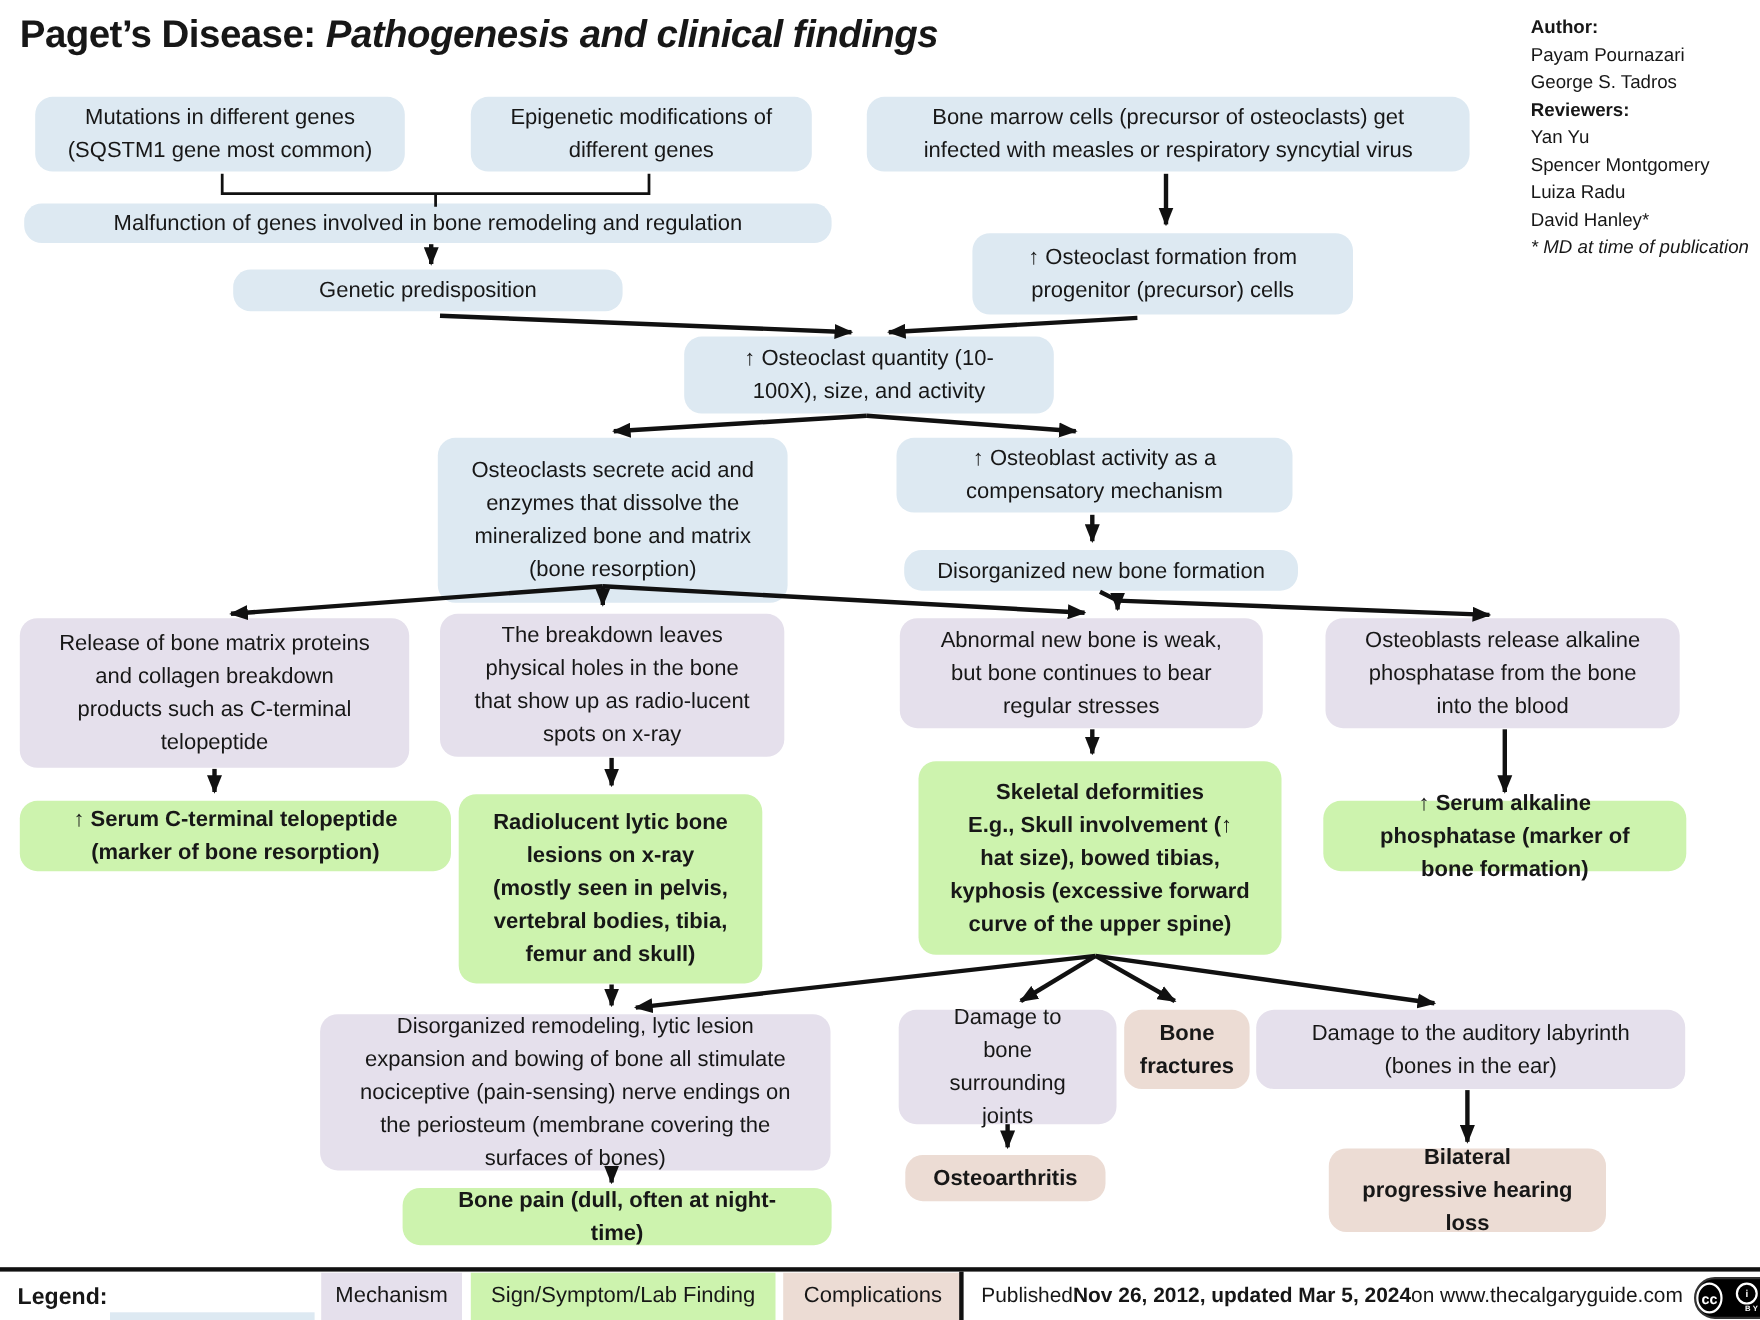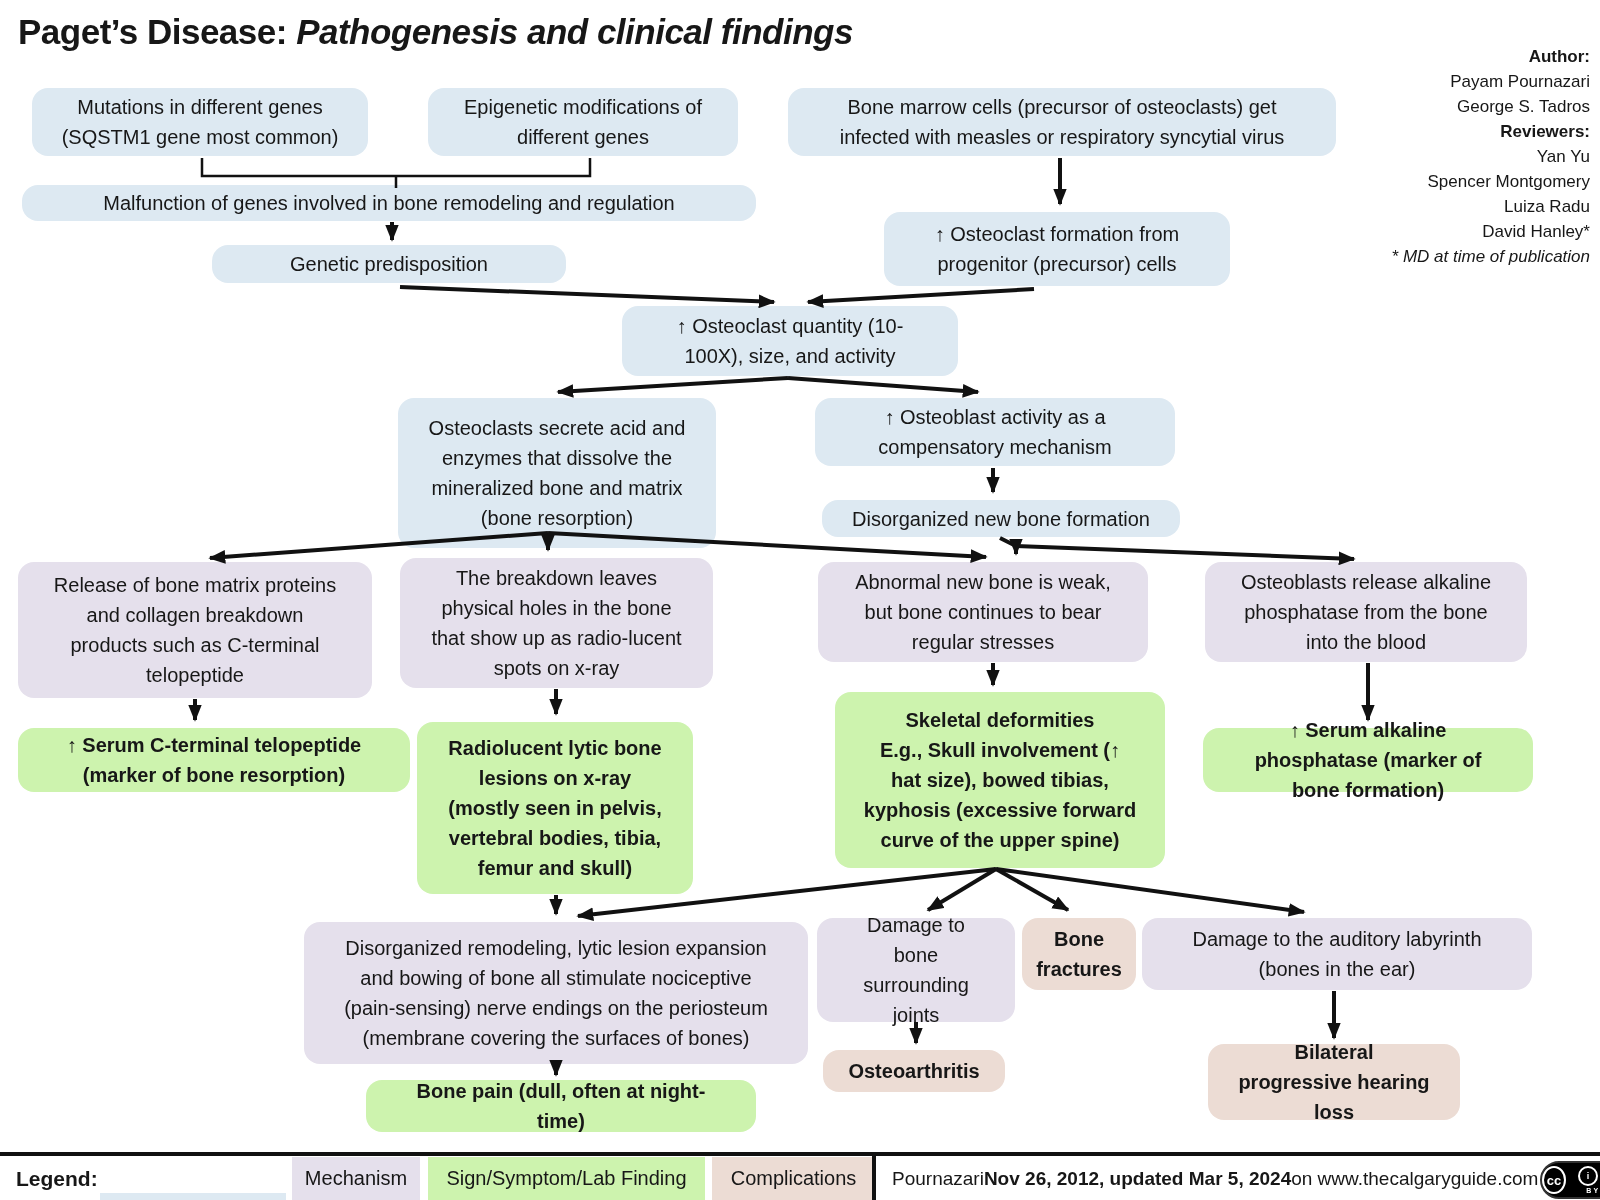--- a/index.html
+++ b/index.html
@@ -11,7 +11,7 @@
   #title{position:absolute;left:18px;top:12px;font-size:35px;font-weight:800;letter-spacing:-0.5px;white-space:nowrap;}
   #title .sub{font-style:italic;}
   
-  #credits{position:absolute;right:10px;top:12px;text-align:right;font-size:17px;line-height:25px;margin-top:32px;}
+  #credits{position:absolute;right:10px;top:12px;font-size:17px;line-height:25px;}
   #credits .b{font-weight:700;}
   #credits .i{font-style:italic;}
   

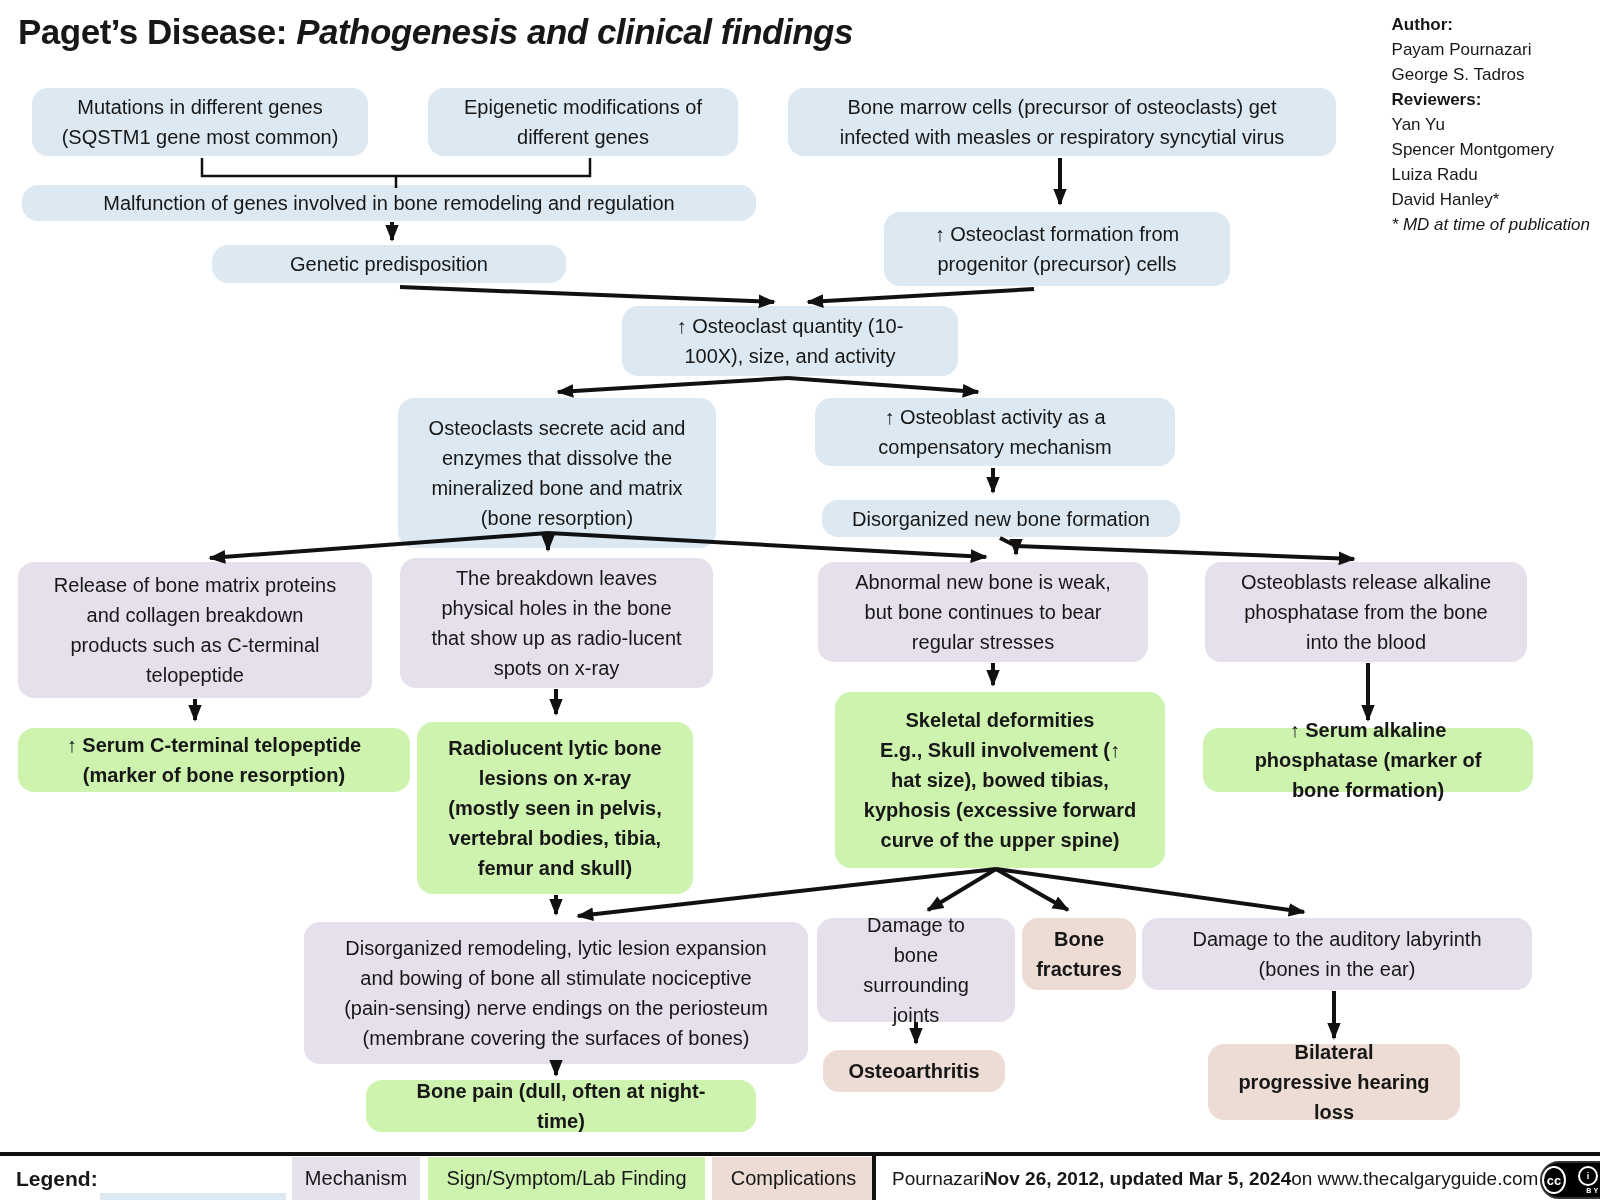--- a/index.html
+++ b/index.html
@@ -91,7 +91,7 @@
 E.g., Skull involvement (↑ hat size), bowed tibias, kyphosis (excessive forward curve of the upper spine)</div>
   <div class="node sign" style="left:1203px;top:728px;width:330px;height:64px">↑ Serum alkaline phosphatase (marker of bone formation)</div>
 
-  <div class="node mech" style="left:304px;top:922px;width:504px;height:142px">Disorganized remodeling, lytic lesion expansion and bowing of bone all stimulate nociceptive (pain-sensing) nerve endings on the periosteum (membrane covering the surfaces of bones)</div>
+  <div class="node mech" style="left:291px;top:922px;width:464px;height:142px">Disorganized remodeling, lytic lesion expansion and bowing of bone all stimulate nociceptive (pain-sensing) nerve endings on the periosteum (membrane covering the surfaces of bones)</div>
   <div class="node mech" style="left:817px;top:918px;width:198px;height:104px">Damage to bone surrounding joints</div>
   <div class="node comp" style="left:1022px;top:918px;width:114px;height:72px">Bone fractures</div>
   <div class="node mech" style="left:1142px;top:918px;width:390px;height:72px">Damage to the auditory labyrinth (bones in the ear)</div>

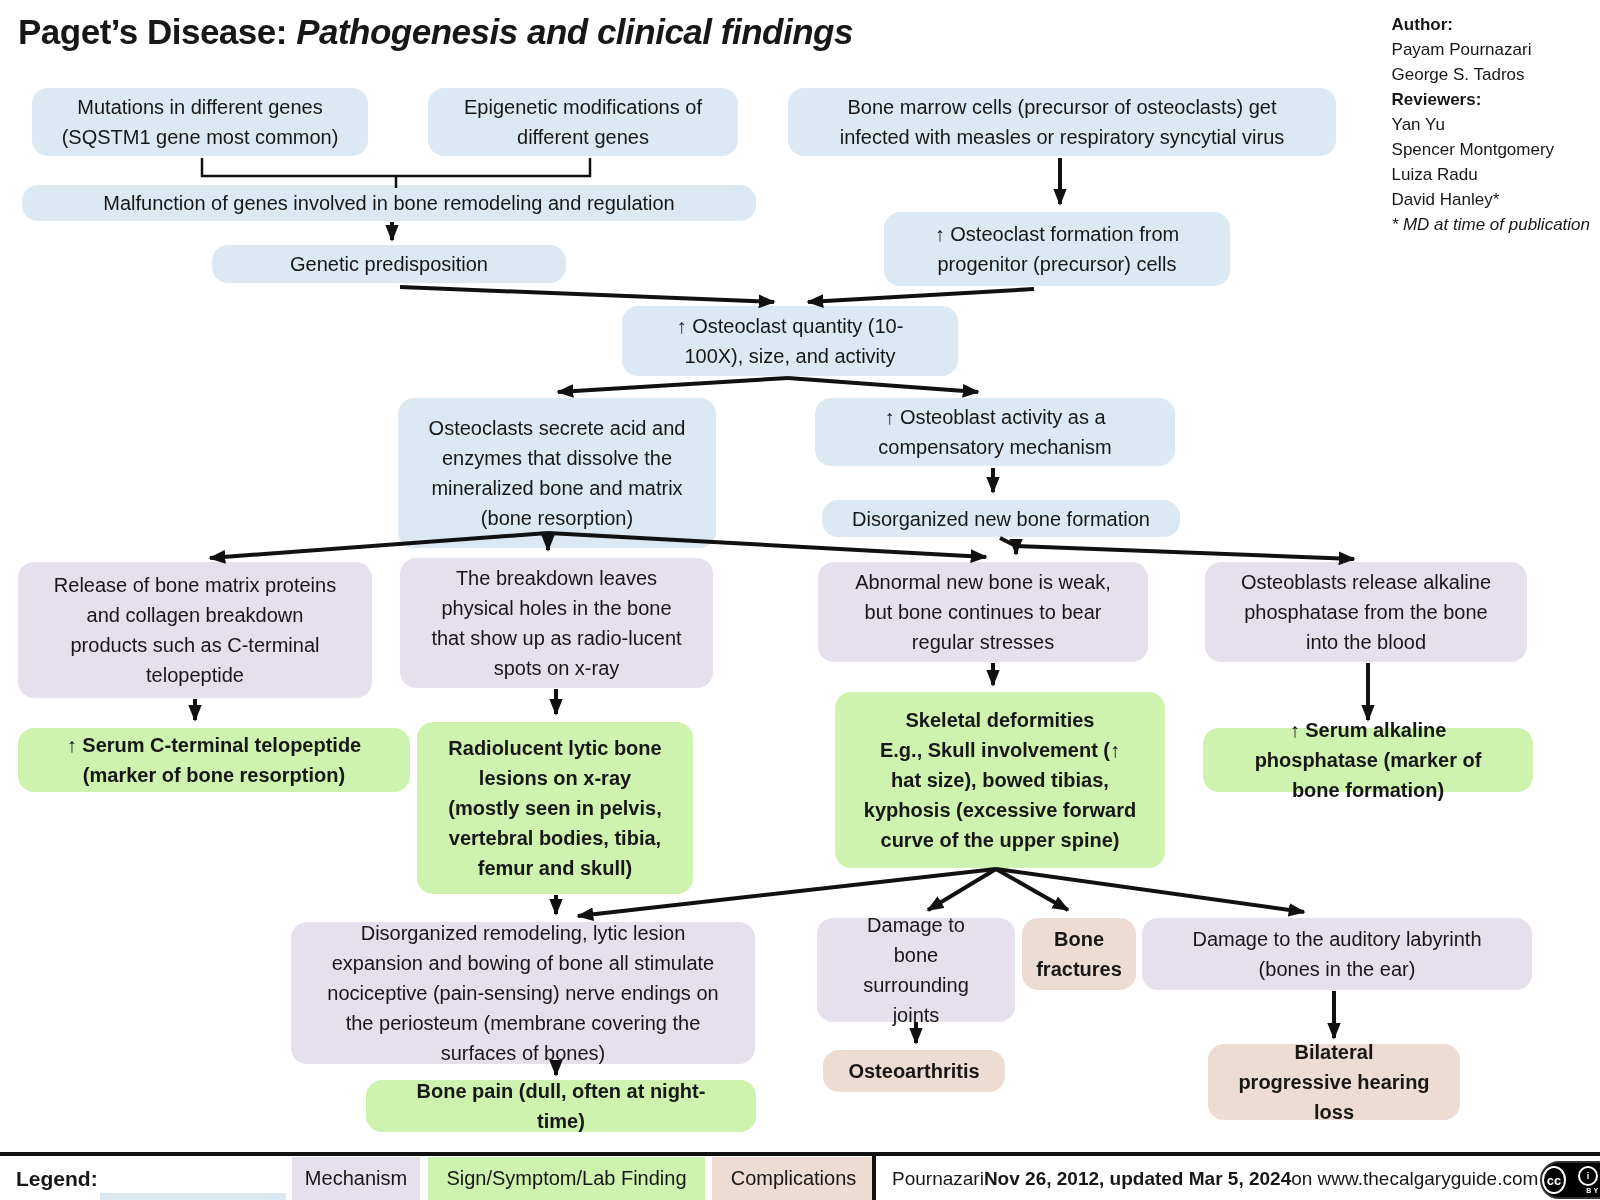--- a/index.html
+++ b/index.html
@@ -143,7 +143,7 @@
   <div id="patch-comp" class="patch">Complications</div>
   <div id="footer-vline"></div>
   <div id="published">
-      <span>Pournazari </span>
+      <span>Published </span>
       <span class="b">Nov 26, 2012, updated Mar 5, 2024</span>
       <span> on www.thecalgaryguide.com</span>
     </div>

